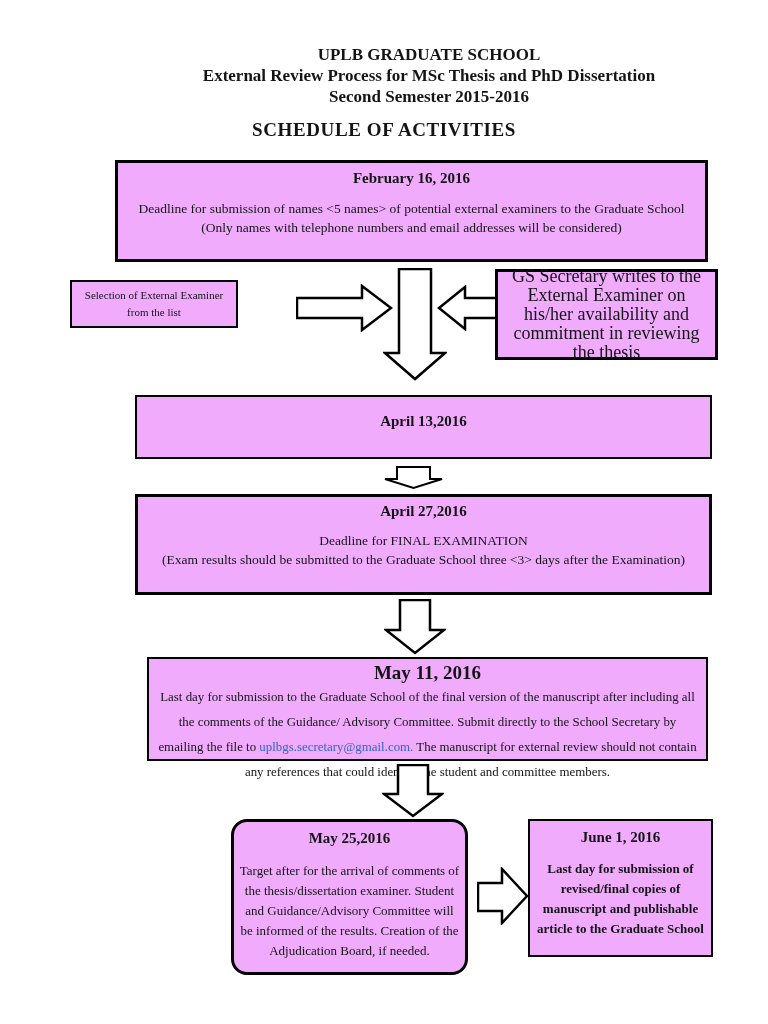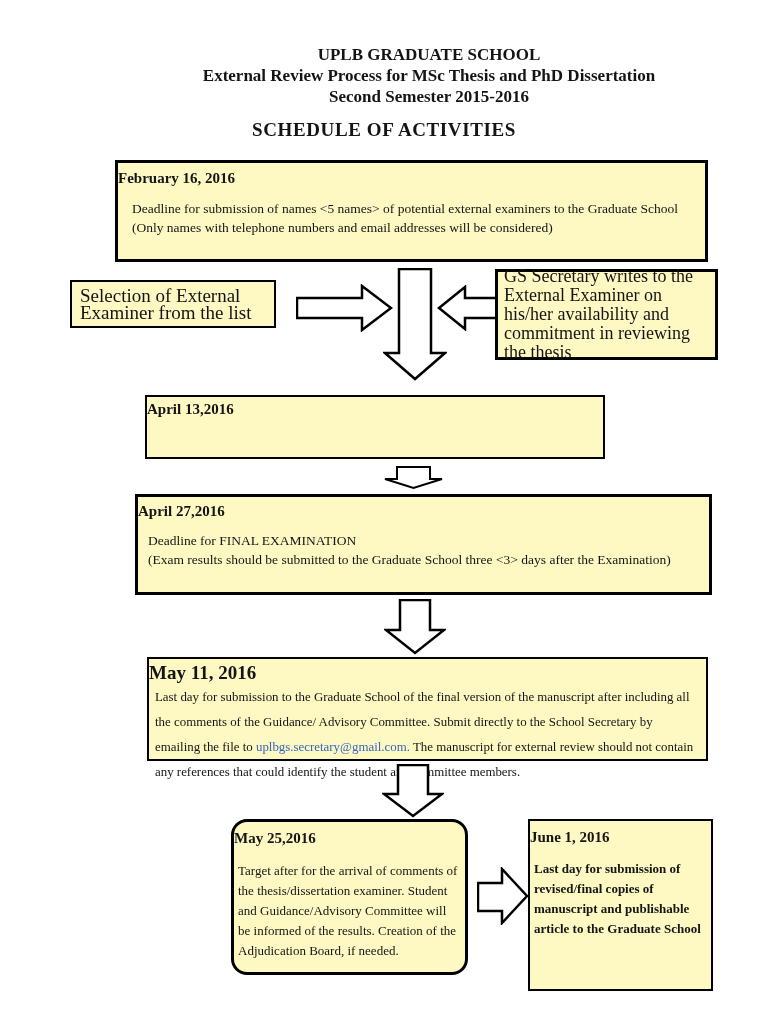--- a/index.html
+++ b/index.html
@@ -36,9 +36,9 @@
   .box {
     position: absolute;
     box-sizing: border-box;
-    background: #fef9c3;
+    background: #f0abfc;
     border: 3px solid #000000;
-    text-align: left;
+    text-align: center;
   }
   .box .title { font-weight: bold; font-size: 15px; }
   .box .body  { font-size: 13.5px; }

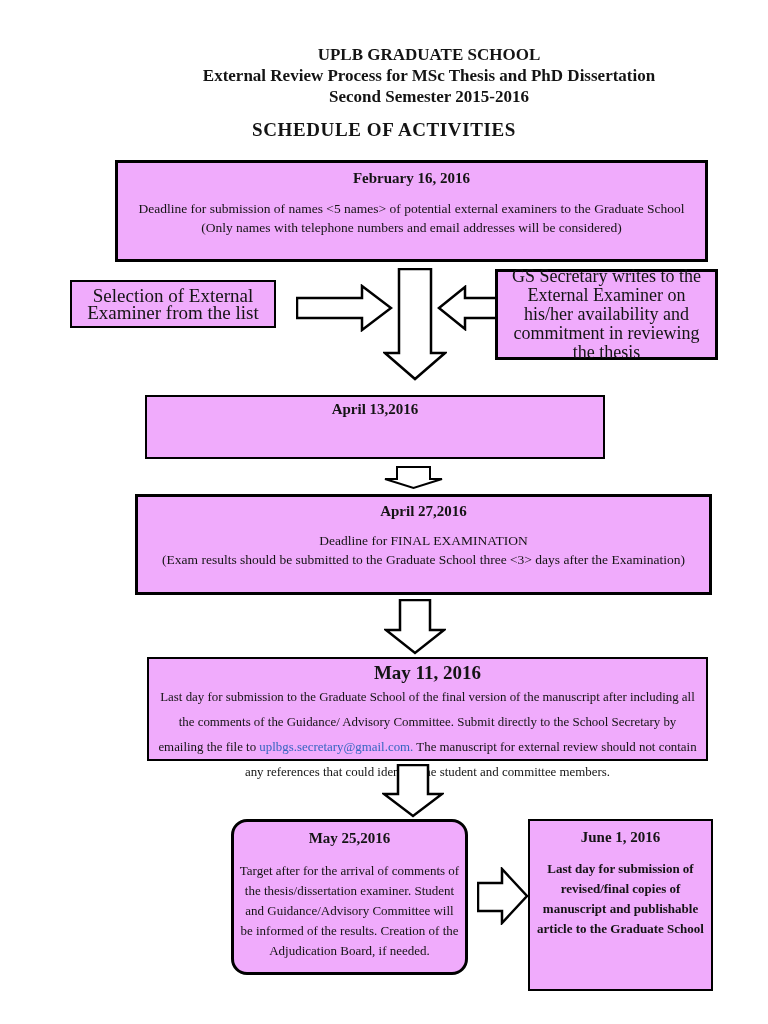--- a/index.html
+++ b/index.html
@@ -47,8 +47,8 @@
   .box-feb16 .body { margin-top: 12px; line-height: 19px; padding: 0 14px; }
 
   .box-selection {
-    left: 70px; top: 280px; width: 206px; height: 48px;
-    border-width: 2px; font-size: 19px; line-height: 17px;
+    left: 70px; top: 280px; width: 168px; height: 48px;
+    border-width: 2px; font-size: 11px; line-height: 17px;
     display: flex; align-items: center; justify-content: center; padding: 2px 8px;
   }
   .box-gs {

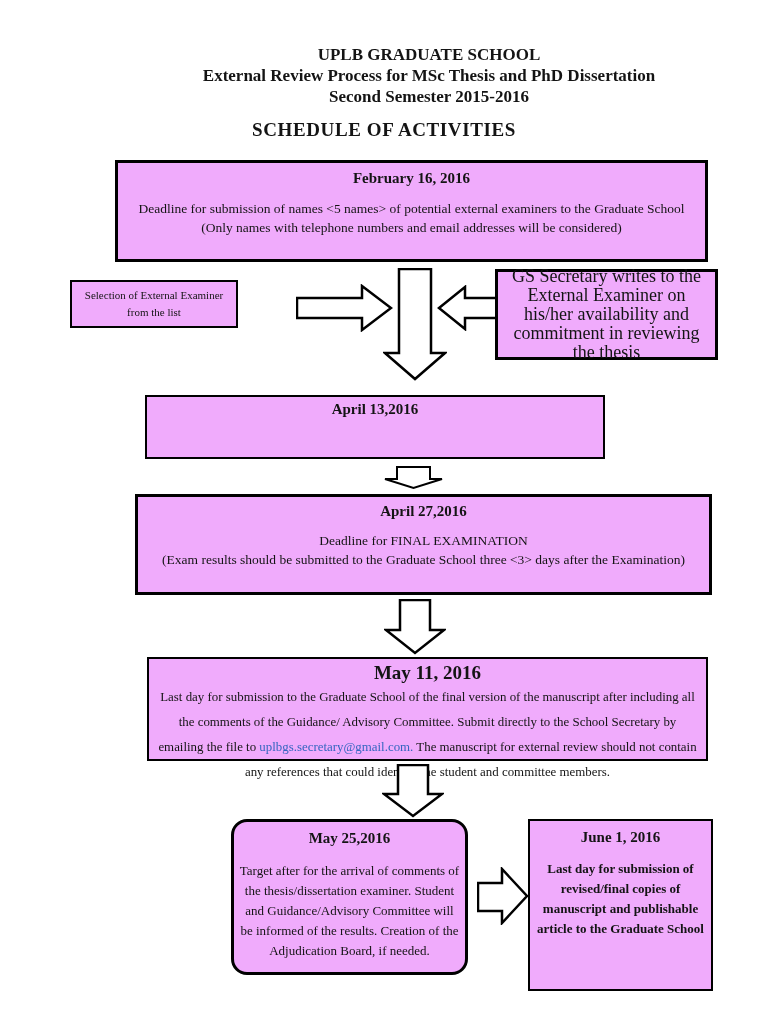--- a/index.html
+++ b/index.html
@@ -56,7 +56,7 @@
     font-size: 18px; line-height: 19px;
     display: flex; align-items: center; justify-content: center; padding: 2px 6px;
   }
-  .box-april13 { left: 145px; top: 395px; width: 460px; height: 64px; border-width: 2px; padding-top: 4px; }
+  .box-april13 { left: 135px; top: 395px; width: 577px; height: 64px; border-width: 2px; padding-top: 16px; }
   .box-april13 .body { margin-top: 10px; letter-spacing: 0.4px; }
 
   .box-april27 { left: 135px; top: 494px; width: 577px; height: 101px; padding-top: 6px; }

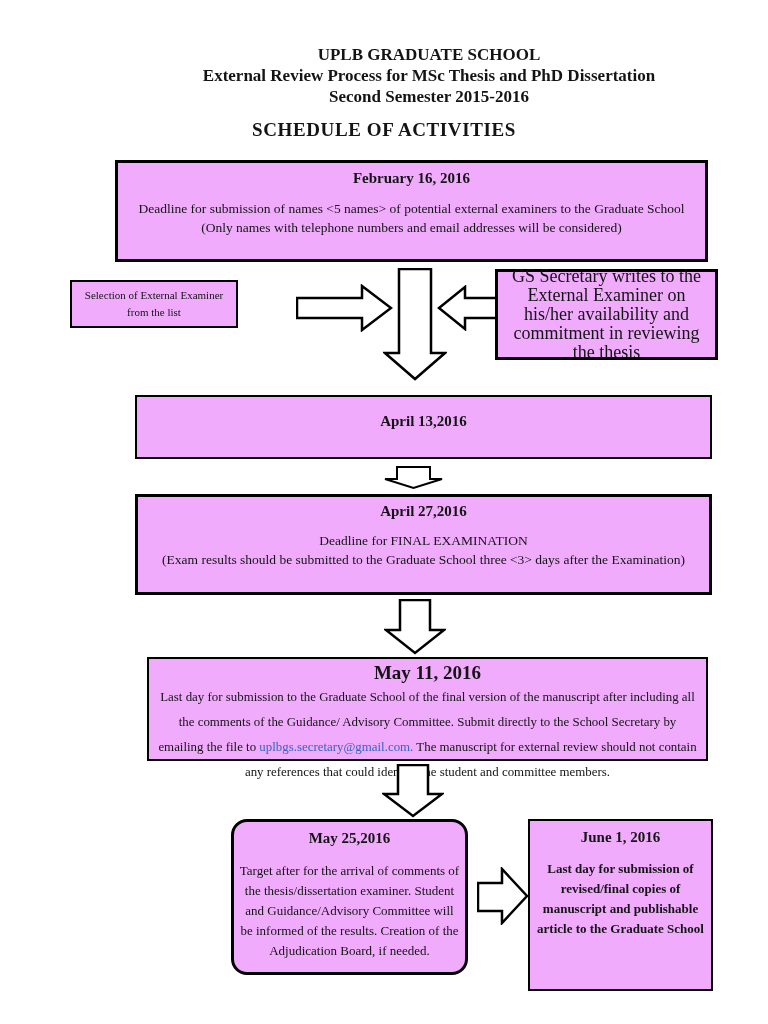--- a/index.html
+++ b/index.html
@@ -70,7 +70,7 @@
   .box-may25 { left: 231px; top: 819px; width: 237px; height: 156px; padding-top: 8px; border-radius: 16px; }
   .box-may25 .body { margin-top: 14px; font-size: 13px; line-height: 20px; padding: 0 4px; }
 
-  .box-june1 { left: 528px; top: 819px; width: 185px; height: 172px; border-width: 2.5px; padding-top: 8px; }
+  .box-june1 { left: 528px; top: 819px; width: 185px; height: 138px; border-width: 2.5px; padding-top: 8px; }
   .box-june1 .body { margin-top: 13px; font-size: 13px; line-height: 20px; padding: 0 4px; font-weight: bold; }
 
   .arrow { position: absolute; }

